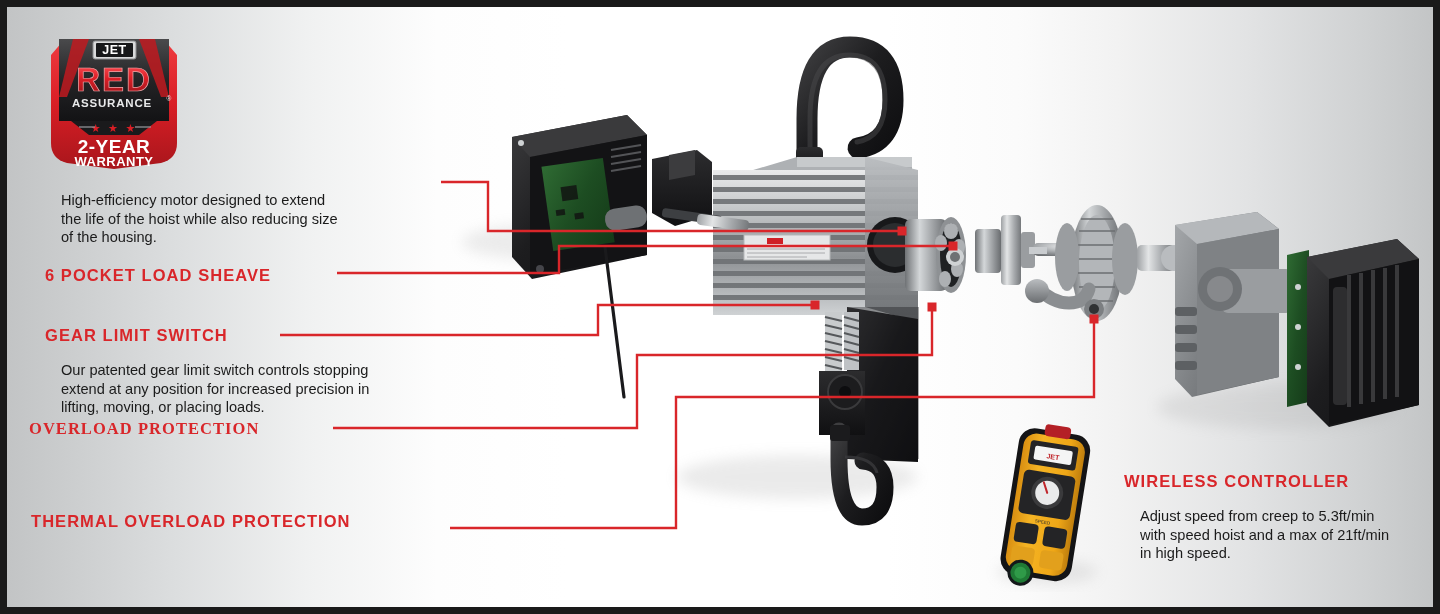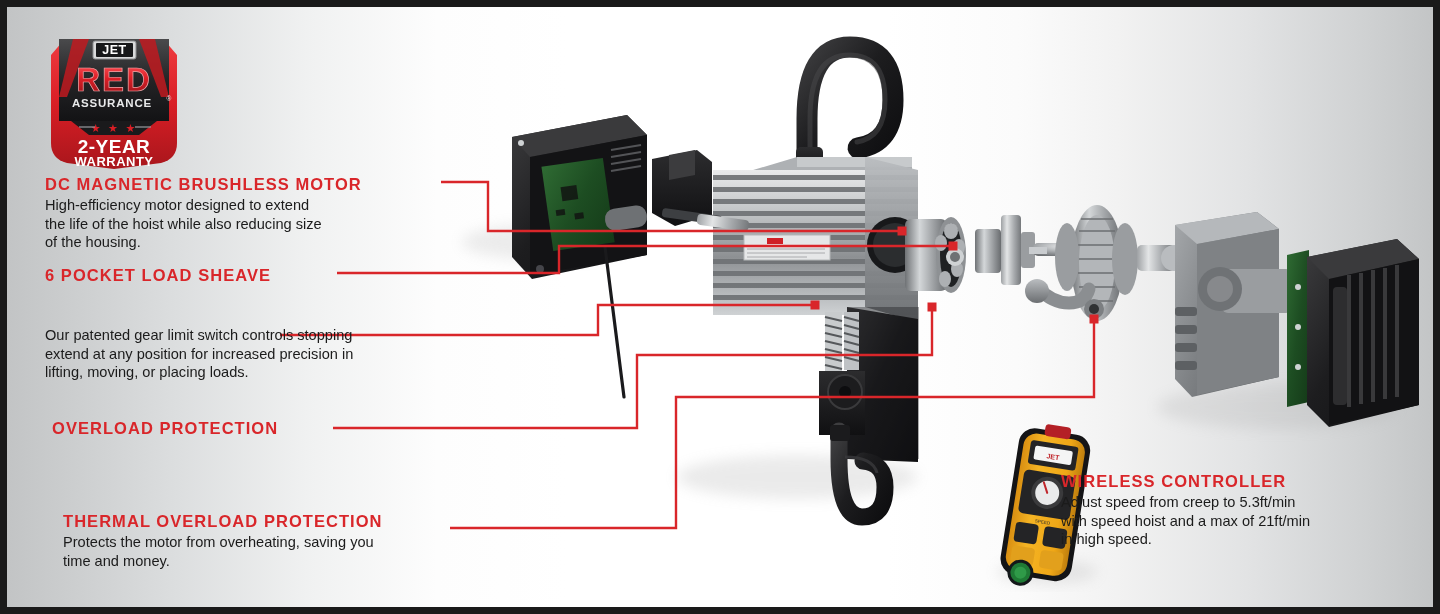--- a/index.html
+++ b/index.html
@@ -396,7 +396,6 @@
     </div>
 
     <div class="callout c-motor">
-      <h3>DC MAGNETIC BRUSHLESS MOTOR</h3>
       <p>High-efficiency motor designed to extend
 the life of the hoist while also reducing size
 of the housing.</p>

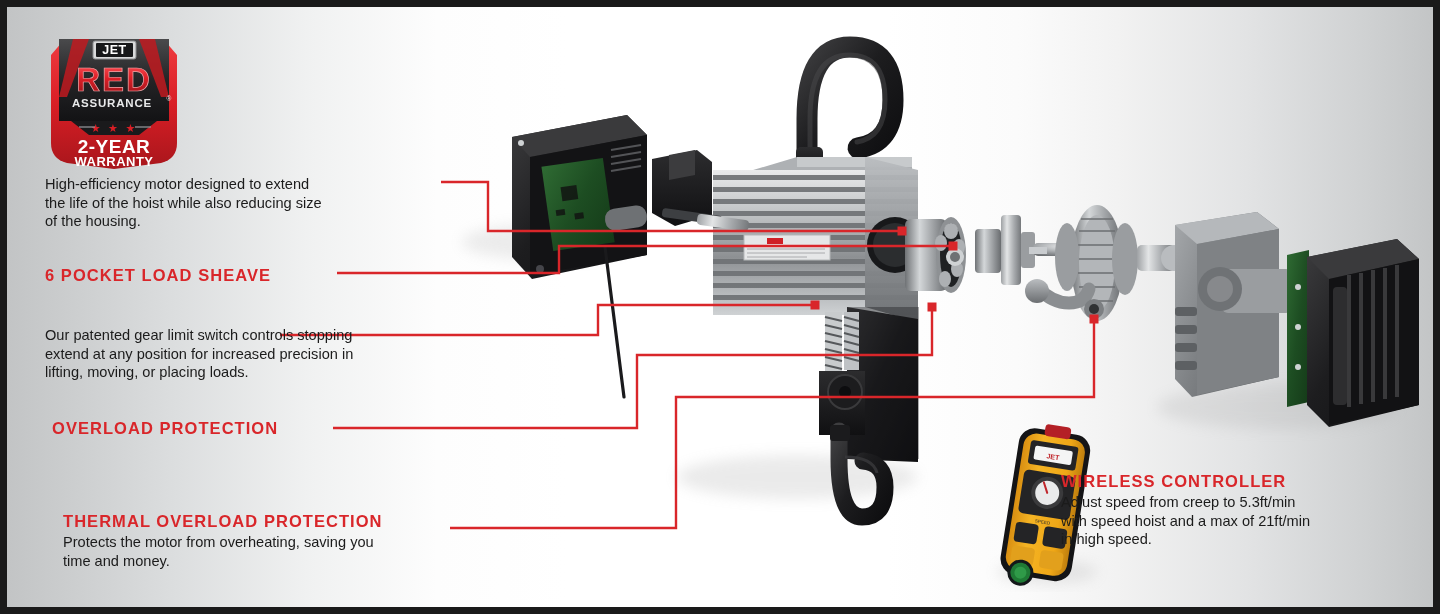--- a/index.html
+++ b/index.html
@@ -49,7 +49,7 @@
     white-space:nowrap;
   }
   .callout p{
-    margin:0;
+    margin:16px;
     color:#1b1b1b;
     font-size:14.6px;
     line-height:18.6px;

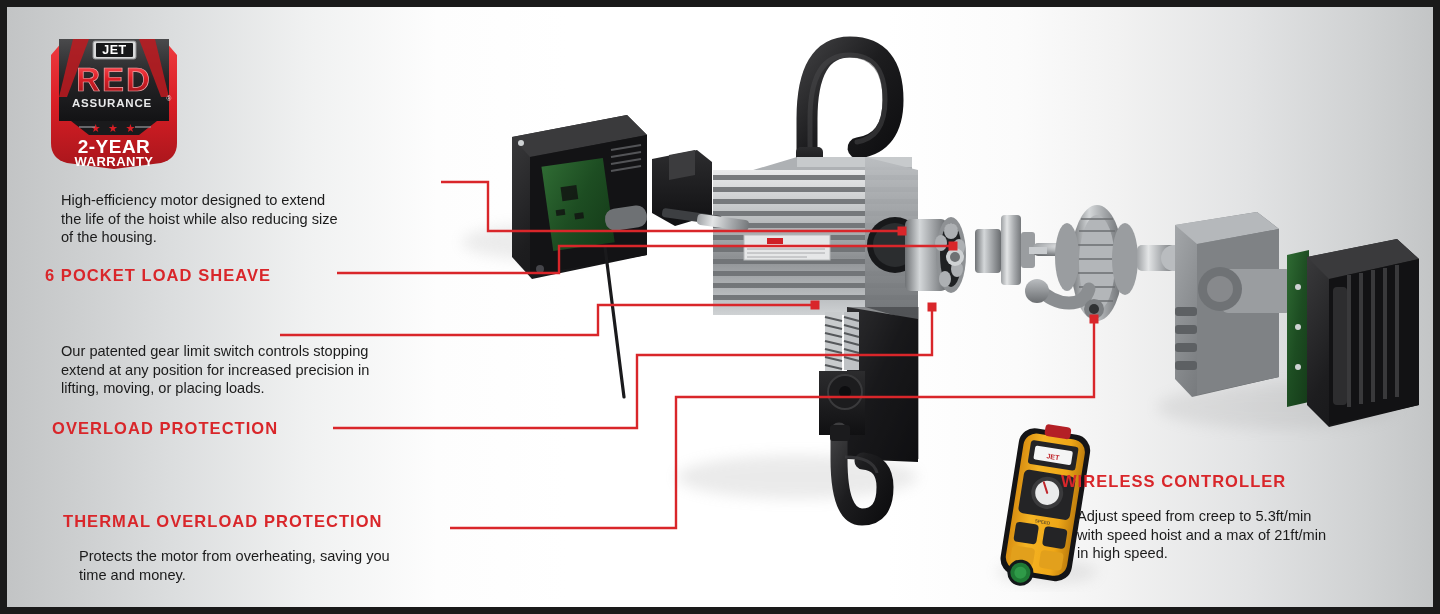--- a/index.html
+++ b/index.html
@@ -406,6 +406,7 @@
     </div>
 
     <div class="callout c-gear">
+      <h3>GEAR LIMIT SWITCH</h3>
       <p>Our patented gear limit switch controls stopping
 extend at any position for increased precision in
 lifting, moving, or placing loads.</p>

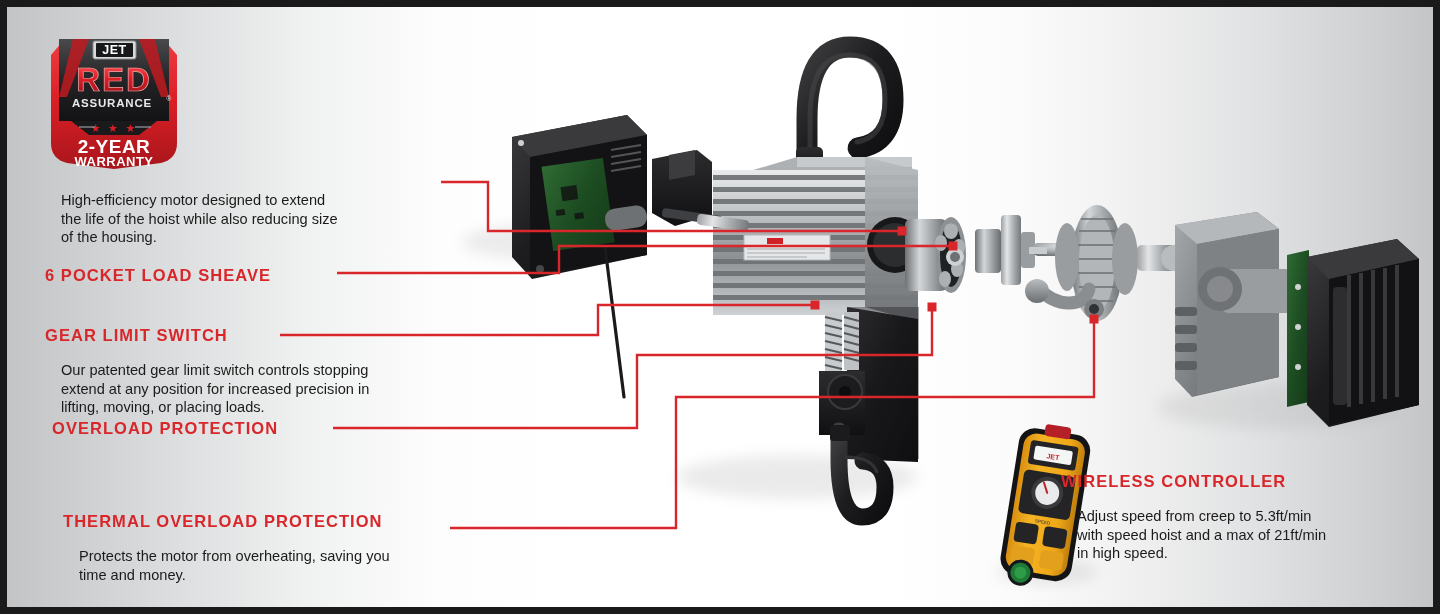--- a/index.html
+++ b/index.html
@@ -60,7 +60,7 @@
   .c-motor   {left:38px;  top:168px;}
   .c-sheave  {left:38px;  top:259px;}
   .c-gear    {left:38px;  top:319px;}
-  .c-overload{left:45px;  top:412px;}
+  .c-overload{left:22px;  top:412px;font-family:Liberation Serif, serif;}
   .c-thermal {left:56px;  top:505px;}
   .c-wireless{left:1054px;top:465px;}
   .c-wireless h3{font-size:16.5px;}

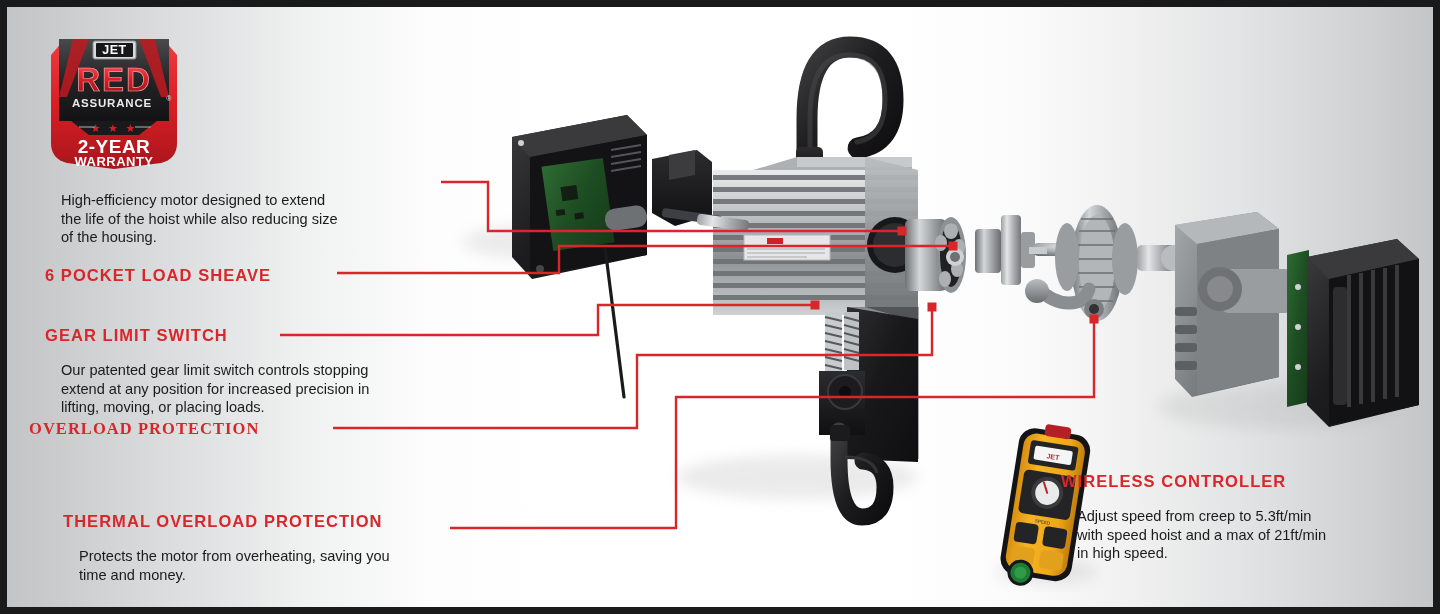--- a/index.html
+++ b/index.html
@@ -62,7 +62,7 @@
   .c-gear    {left:38px;  top:319px;}
   .c-overload{left:22px;  top:412px;font-family:Liberation Serif, serif;}
   .c-thermal {left:56px;  top:505px;}
-  .c-wireless{left:1054px;top:465px;}
+  .c-wireless{left:1117px;top:465px;}
   .c-wireless h3{font-size:16.5px;}
 
   

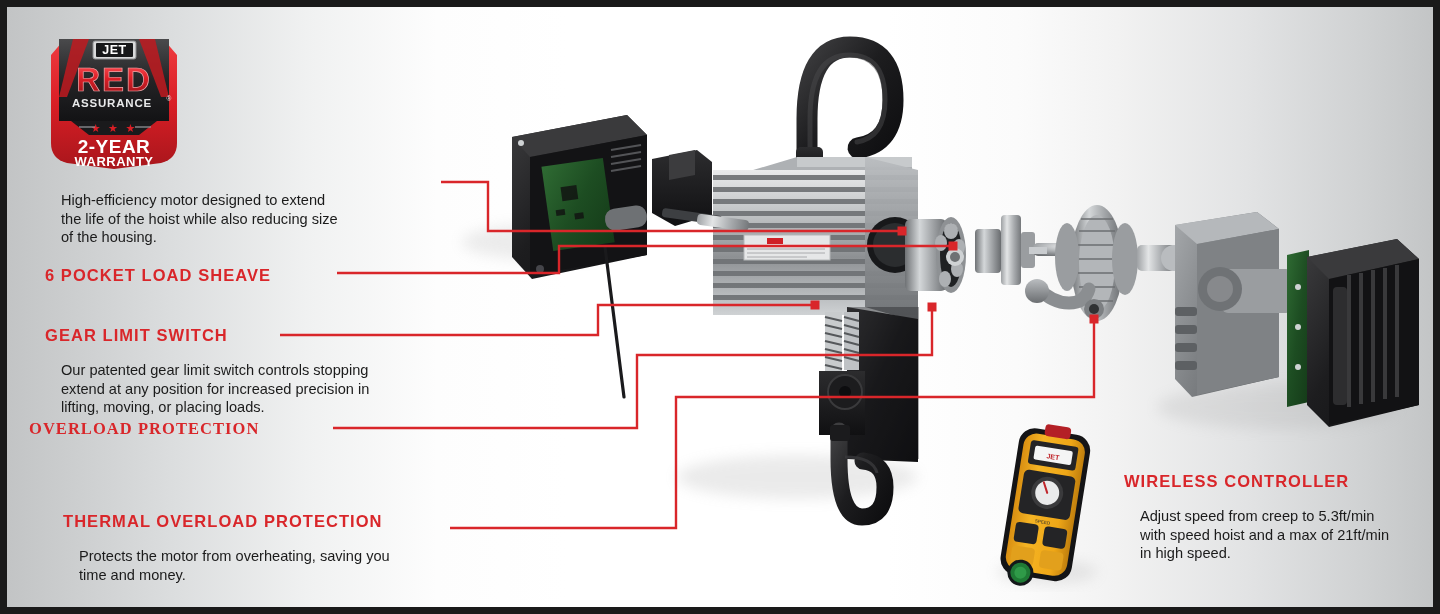--- a/index.html
+++ b/index.html
@@ -61,7 +61,7 @@
   .c-sheave  {left:38px;  top:259px;}
   .c-gear    {left:38px;  top:319px;}
   .c-overload{left:22px;  top:412px;font-family:Liberation Serif, serif;}
-  .c-thermal {left:56px;  top:505px;}
+  .c-thermal {left:24px;  top:505px;}
   .c-wireless{left:1117px;top:465px;}
   .c-wireless h3{font-size:16.5px;}
 

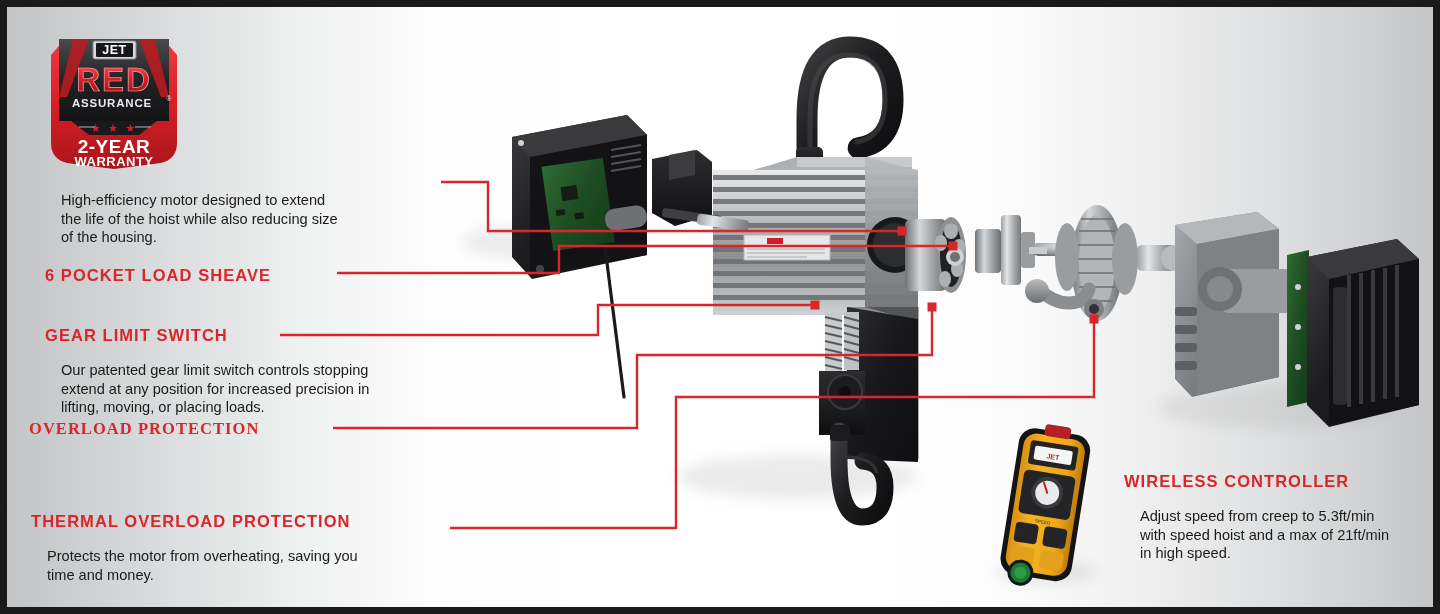--- a/index.html
+++ b/index.html
@@ -418,8 +418,6 @@
 
     <div class="callout c-thermal">
       <h3>THERMAL OVERLOAD PROTECTION</h3>
-      <p>Protects the motor from overheating, saving you
-time and money.</p>
     </div>
 
     <div class="callout c-wireless">

